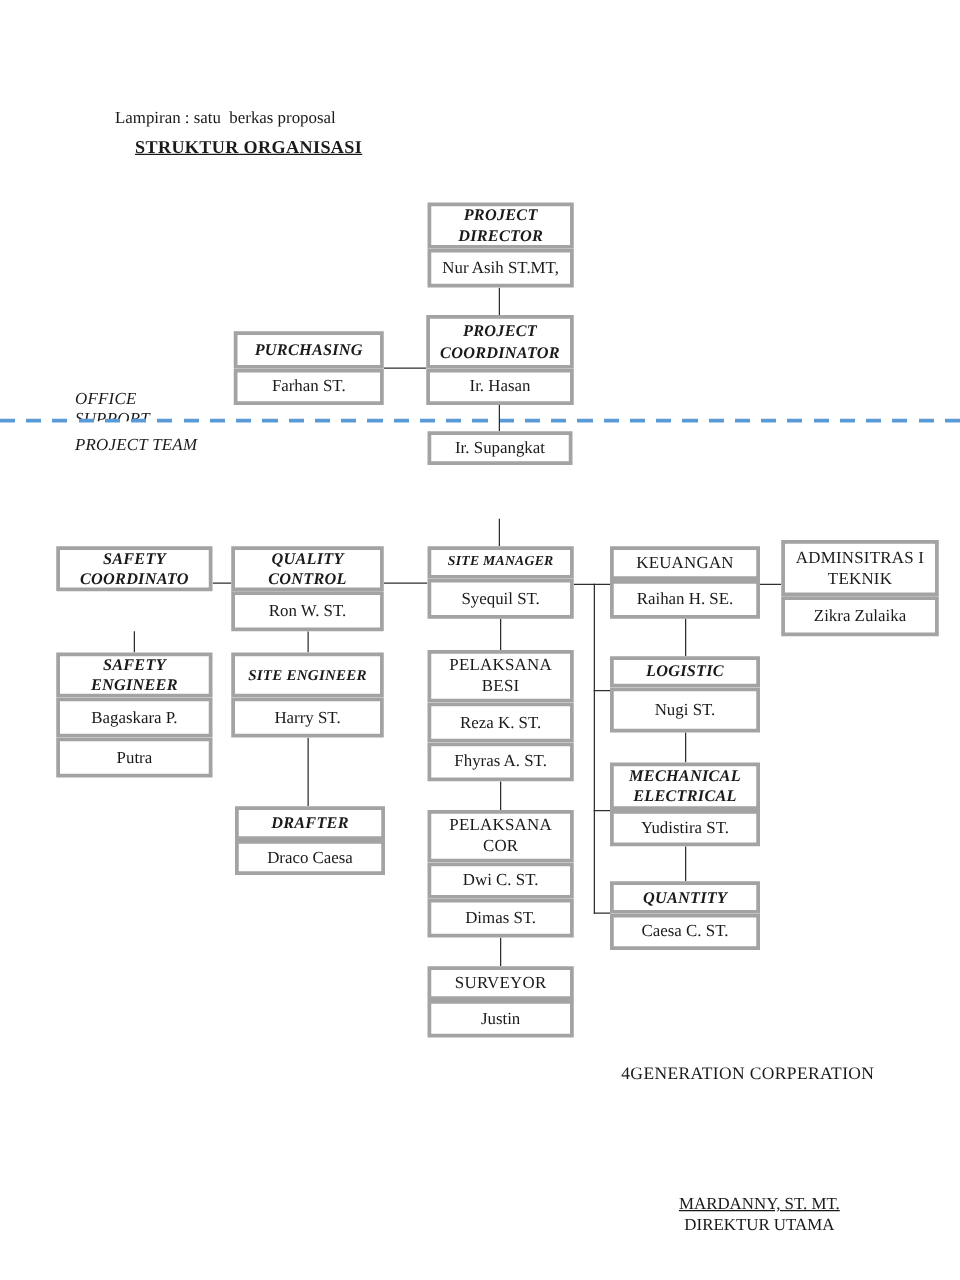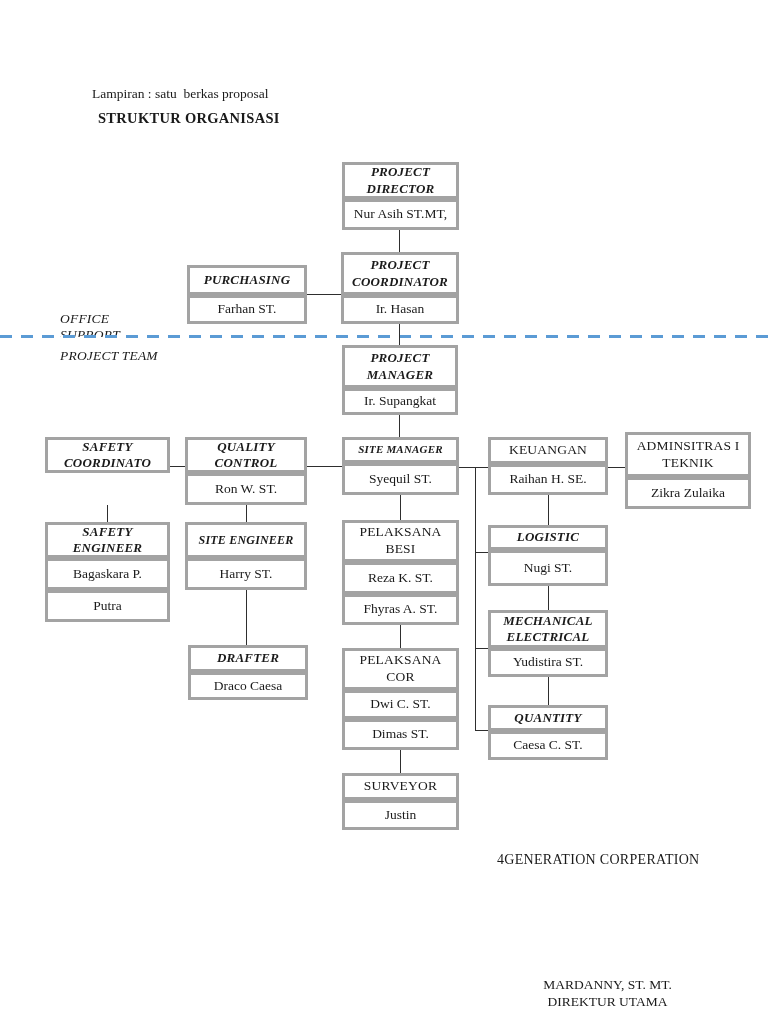--- a/index.html
+++ b/index.html
@@ -9,7 +9,7 @@
   }
   .abs{position:absolute;}
   .lampiran{left:92px;top:86px;font-size:13.5px;white-space:pre;}
-  .doc-title{left:98px;top:110px;font-size:14.5px;font-weight:bold;letter-spacing:.3px;}
+  .doc-title{left:108px;top:110px;font-size:14.5px;font-weight:bold;text-decoration:underline;letter-spacing:.3px;}
   .section-label{font-style:italic;font-size:13.5px;letter-spacing:.2px;}
   .office-label{left:60px;top:311px;width:84px;line-height:16px;height:26px;overflow:hidden;}
   .team-label{left:60px;top:348px;}

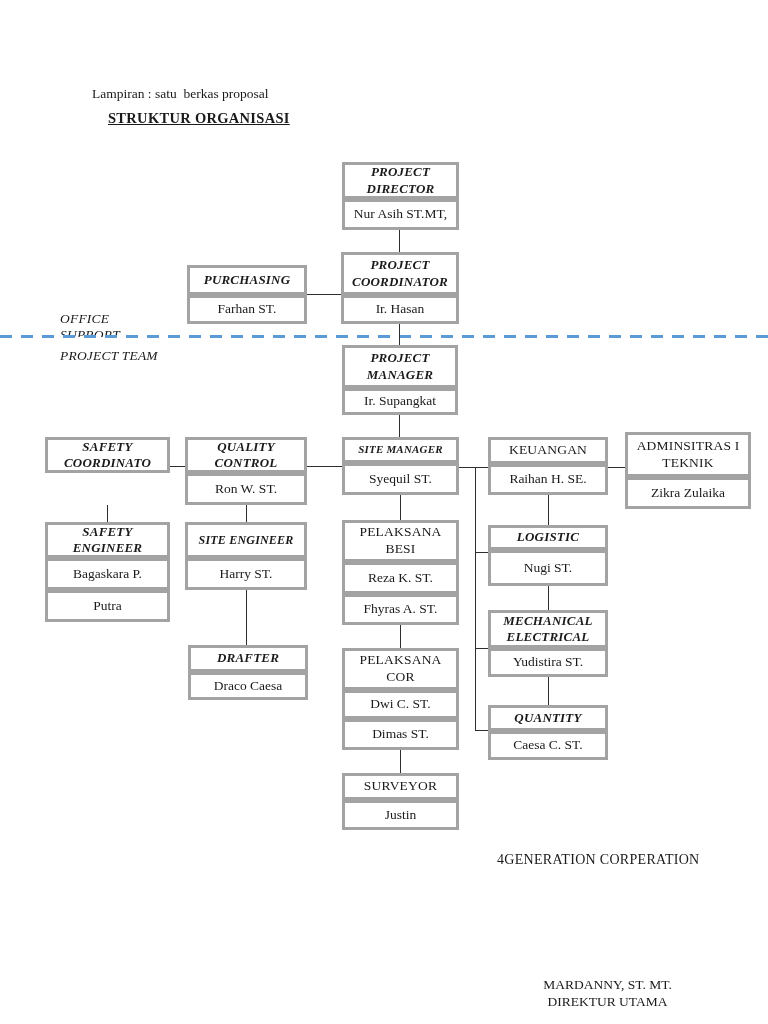--- a/index.html
+++ b/index.html
@@ -103,7 +103,6 @@
   </div>
 
   <div class="node" id="n-project_manager">
-    <div class="cell title" style="height:43px">PROJECT MANAGER</div>
     <div class="cell name" style="height:27px">Ir. Supangkat</div>
   </div>
 

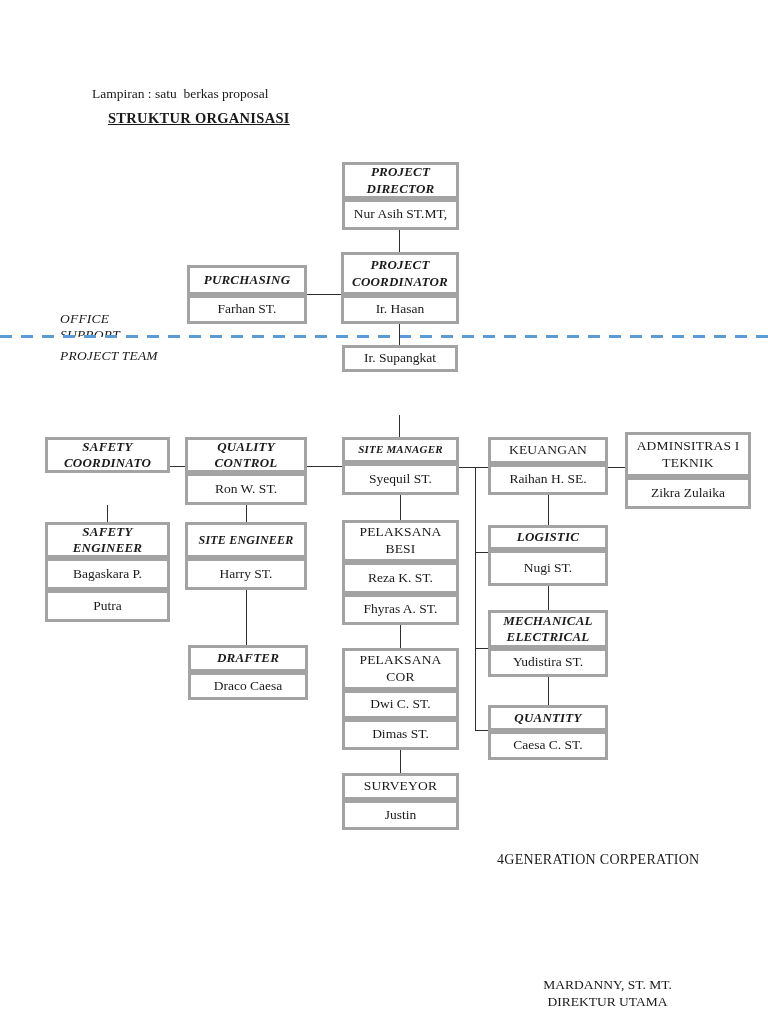--- a/index.html
+++ b/index.html
@@ -32,7 +32,7 @@
   .line{position:absolute;background:#2e2e2e;}
   .company{left:497px;top:852px;font-size:14px;letter-spacing:.3px;}
   .signature{left:505px;top:954px;width:205px;text-align:center;font-size:13.5px;line-height:17px;}
-  .signature .sig-name{margin-top:22px;}
+  .signature .sig-name{text-decoration:underline;}
   
   #n-project_director{left:342px;top:162px;width:117px;}
   #n-purchasing{left:187px;top:265px;width:120px;}

